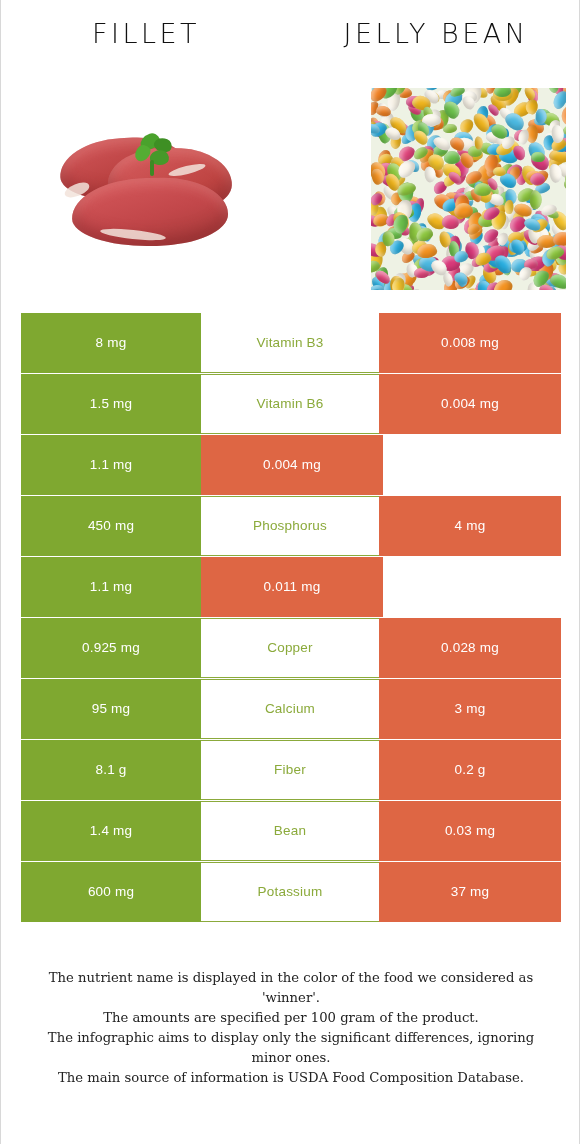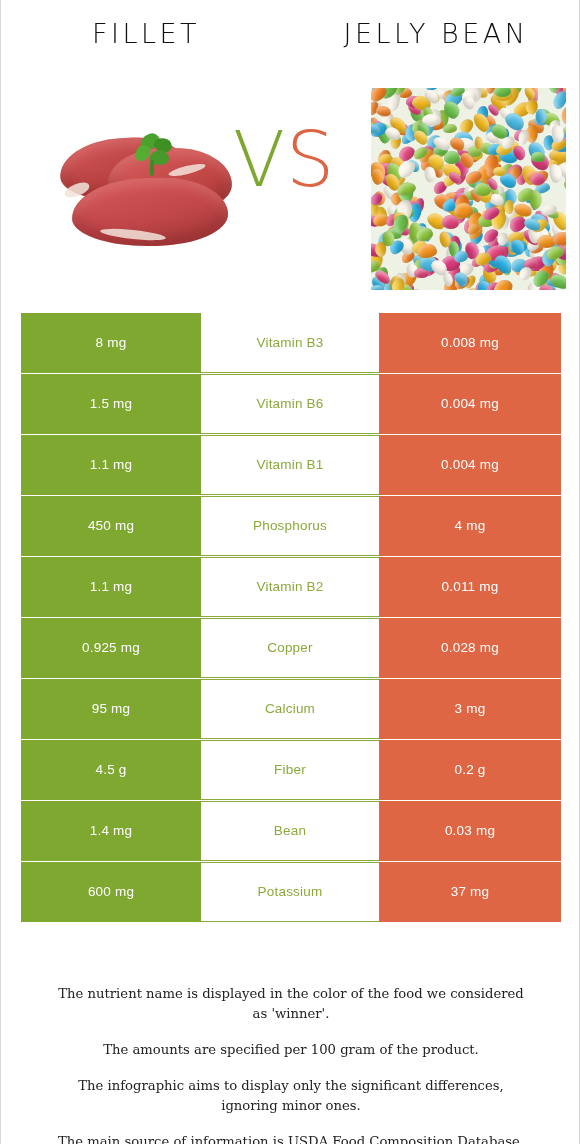--- a/index.html
+++ b/index.html
@@ -183,7 +183,6 @@
       </div>
     </div>
 
-    <div class="vs"><span class="v">V</span><span class="s">S</span></div>
 
     <div class="beans" id="beans">
         <div class="bn" style="width: 17.9px; height: 13.7px; left: 166.7px; top: 184.4px; transform: rotate(-79.7deg); background: rgb(140, 198, 62);"></div>

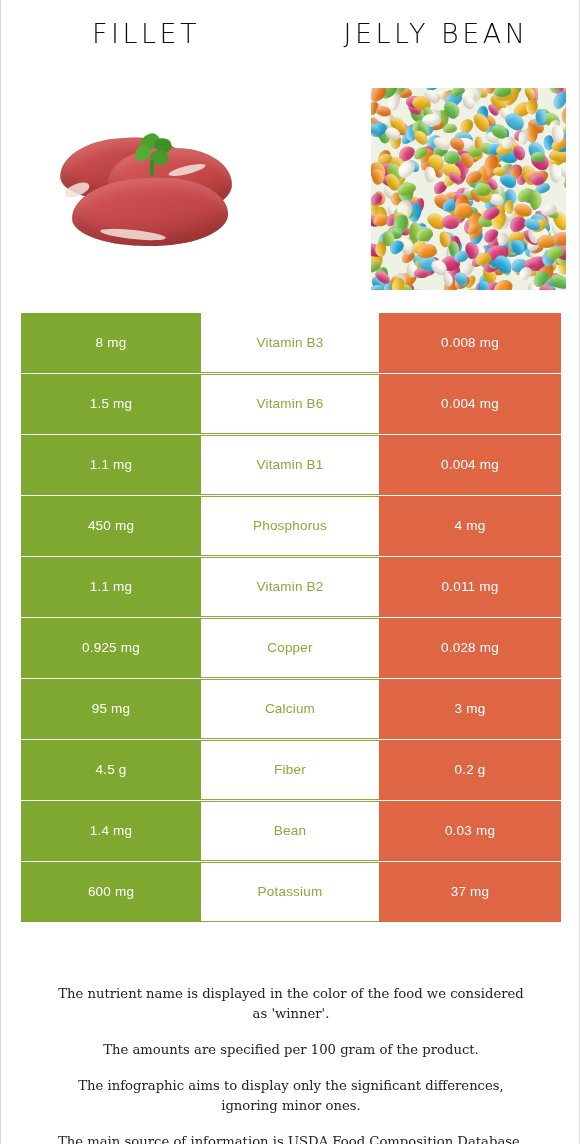--- a/index.html
+++ b/index.html
@@ -618,7 +618,6 @@
       </div>
       <div class="row">
         <div class="cell cell-left">1.1 mg</div>
-        <div class="cell cell-mid">Vitamin B1</div>
         <div class="cell cell-right">0.004 mg</div>
       </div>
       <div class="row">

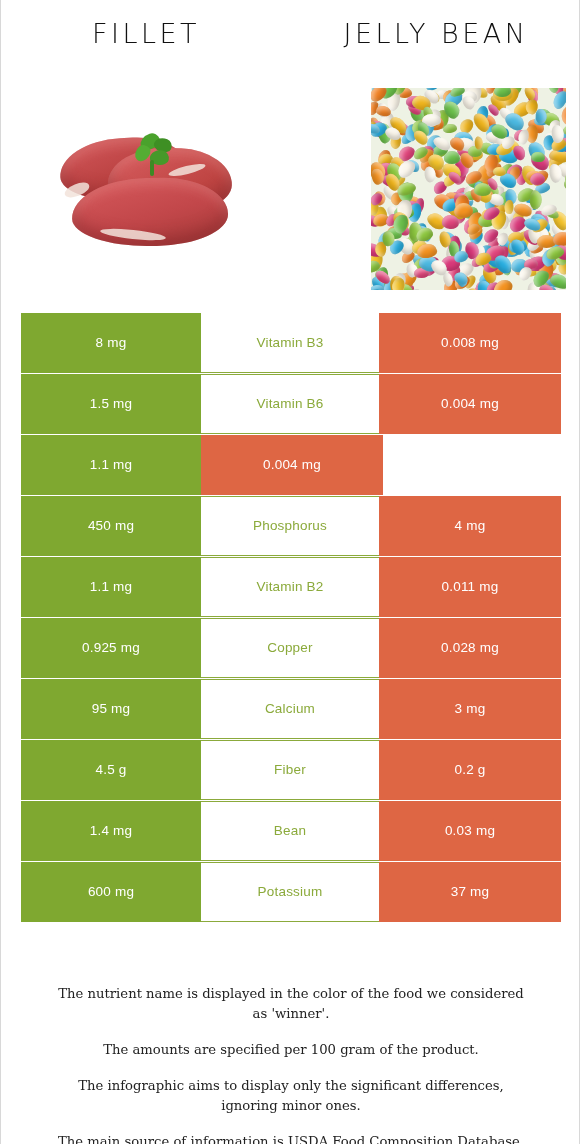--- a/index.html
+++ b/index.html
@@ -627,7 +627,6 @@
       </div>
       <div class="row">
         <div class="cell cell-left">1.1 mg</div>
-        <div class="cell cell-mid">Vitamin B2</div>
         <div class="cell cell-right">0.011 mg</div>
       </div>
       <div class="row">

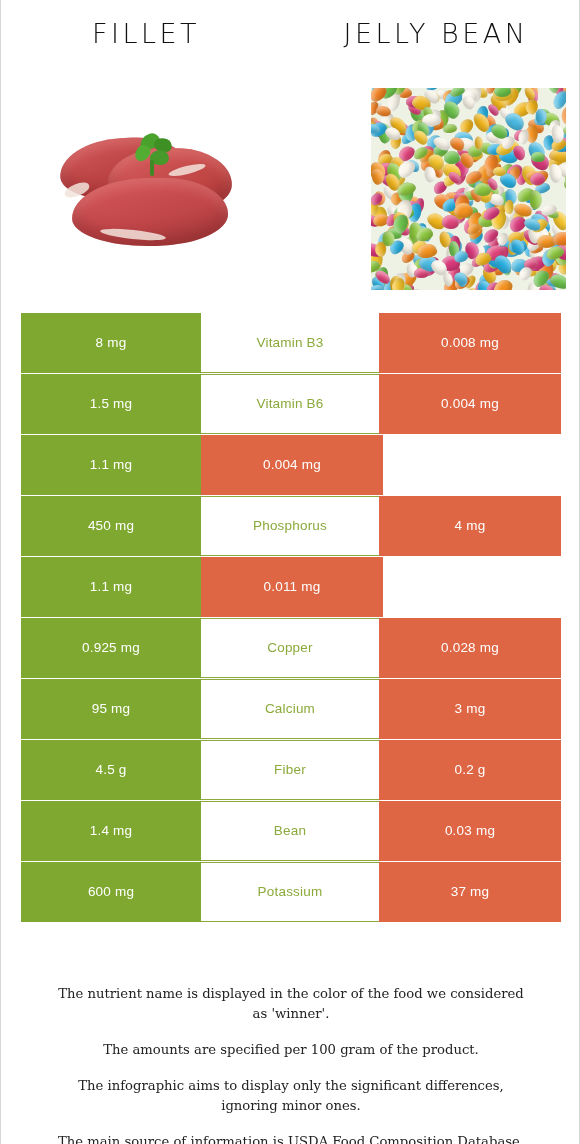--- a/index.html
+++ b/index.html
@@ -640,7 +640,7 @@
         <div class="cell cell-right">3 mg</div>
       </div>
       <div class="row">
-        <div class="cell cell-left">4.5 g</div>
+        <div class="cell cell-left">8.1 g</div>
         <div class="cell cell-mid">Fiber</div>
         <div class="cell cell-right">0.2 g</div>
       </div>

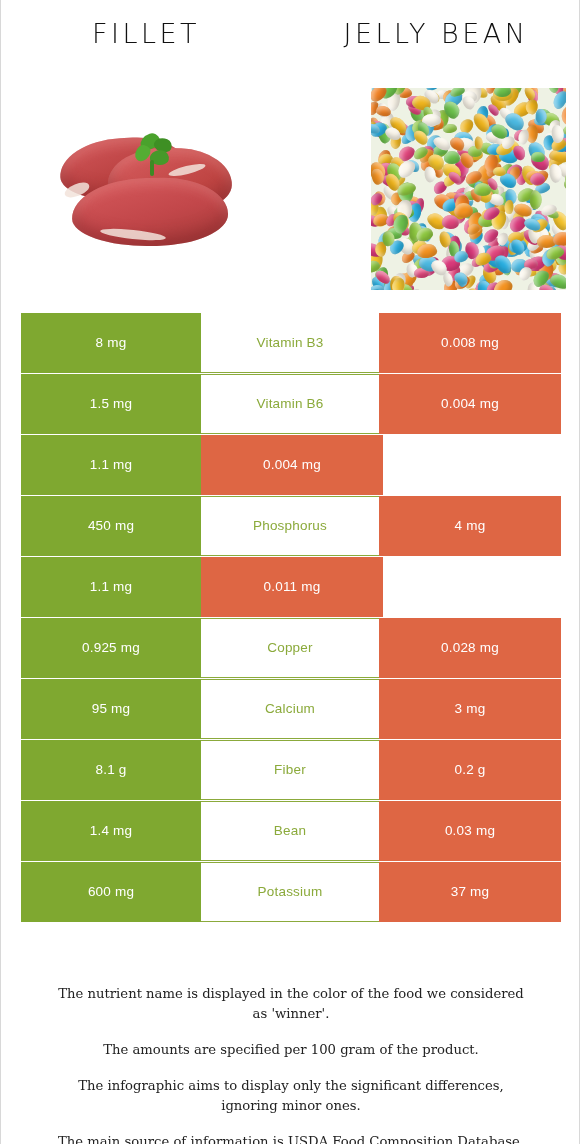--- a/index.html
+++ b/index.html
@@ -153,7 +153,7 @@
     color:#222222;
     font-family:"DejaVu Serif", serif;
   }
-  .footer p { margin:16px; }
+  .footer p { margin:0; }
 </style>
 </head>
 <body>

